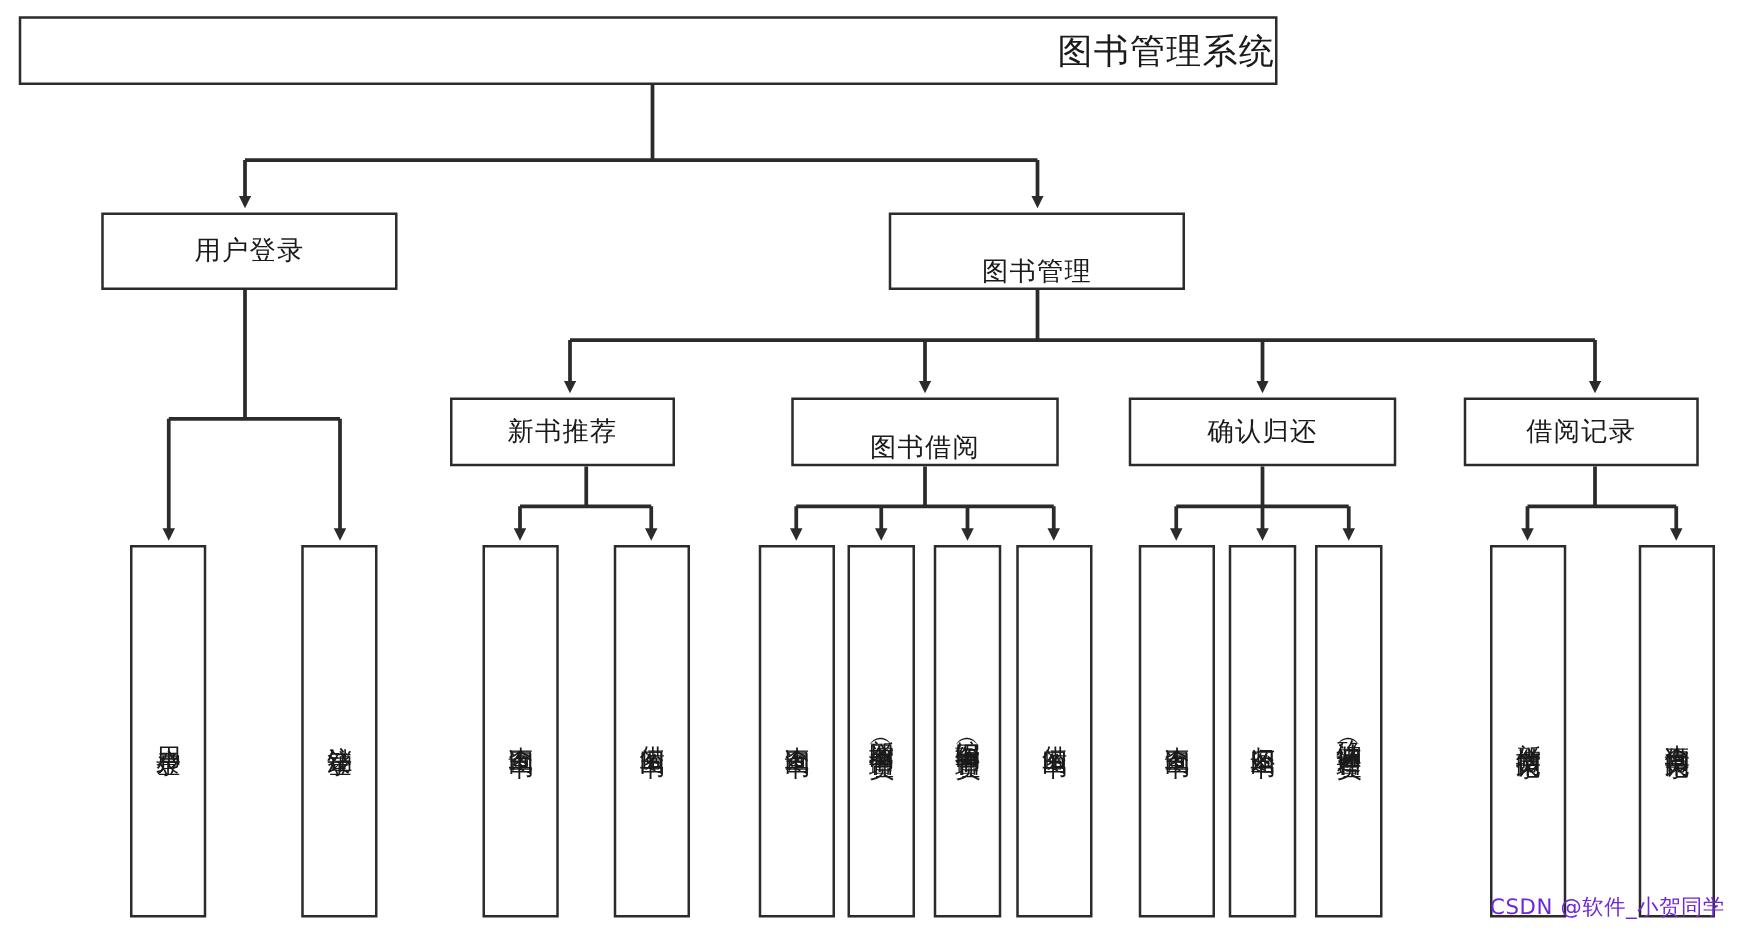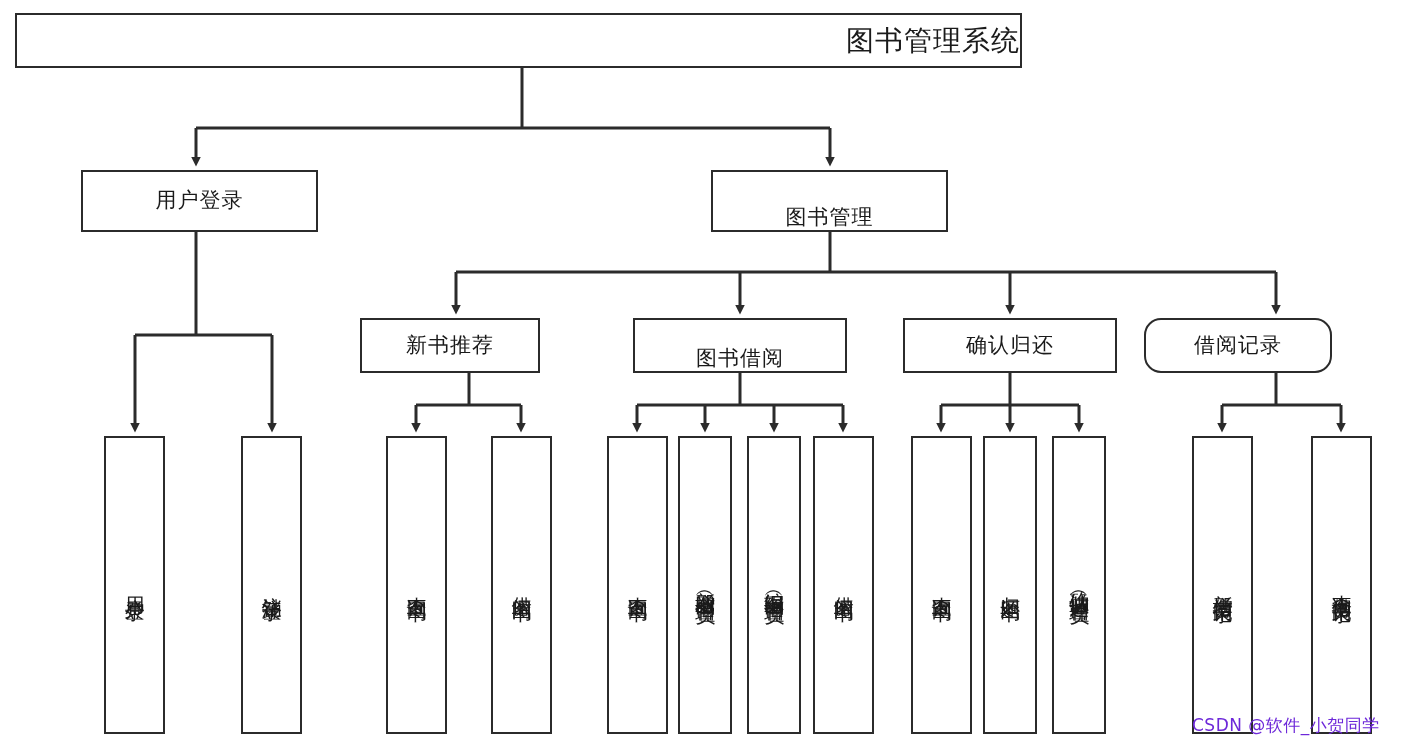--- a/index.html
+++ b/index.html
@@ -139,7 +139,7 @@
   <div class="node horiz" style="left:903px;top:318px;width:214px;height:55px;">
     <span>确认归还</span>
   </div>
-  <div class="node horiz" style="left:1144px;top:318px;width:188px;height:55px;border-radius:17px;">
+  <div class="node horiz" style="left:1171px;top:318px;width:188px;height:55px;">
     <span>借阅记录</span>
   </div>
 

